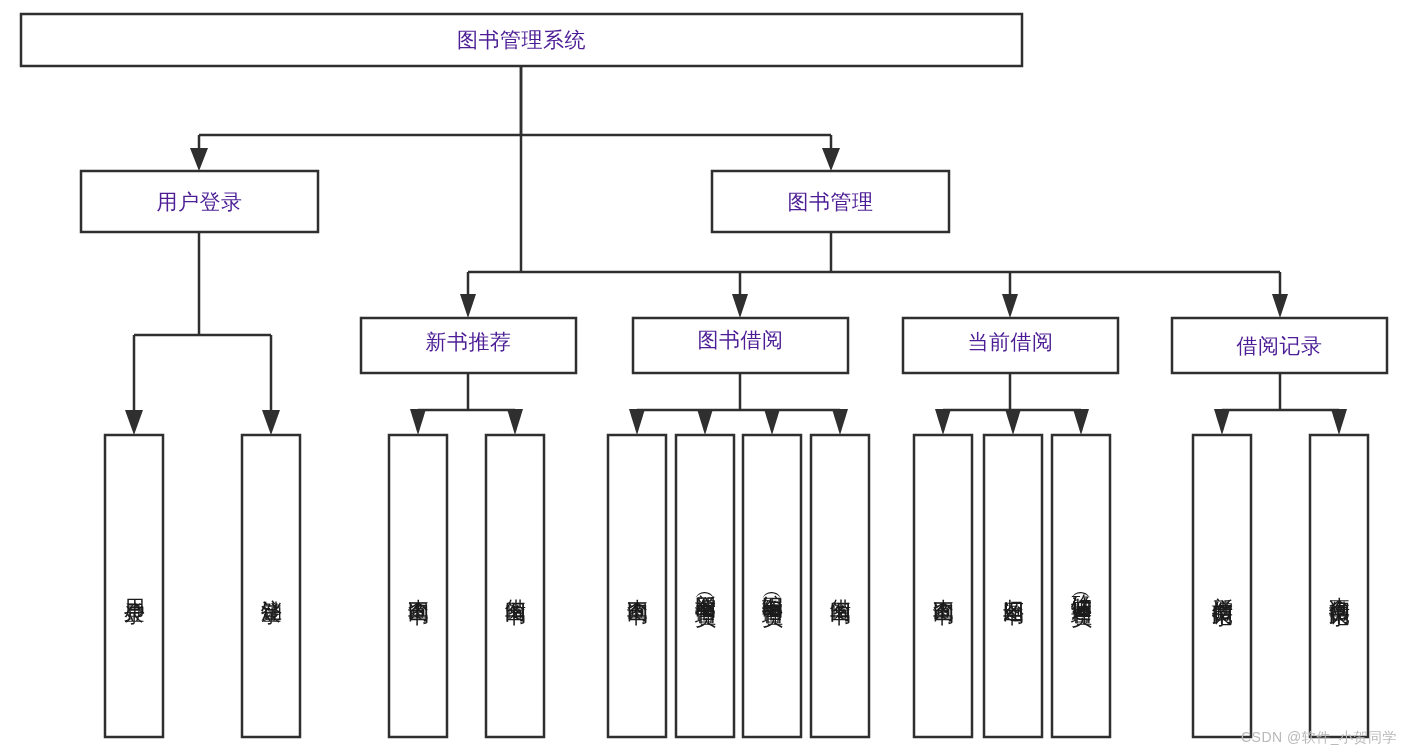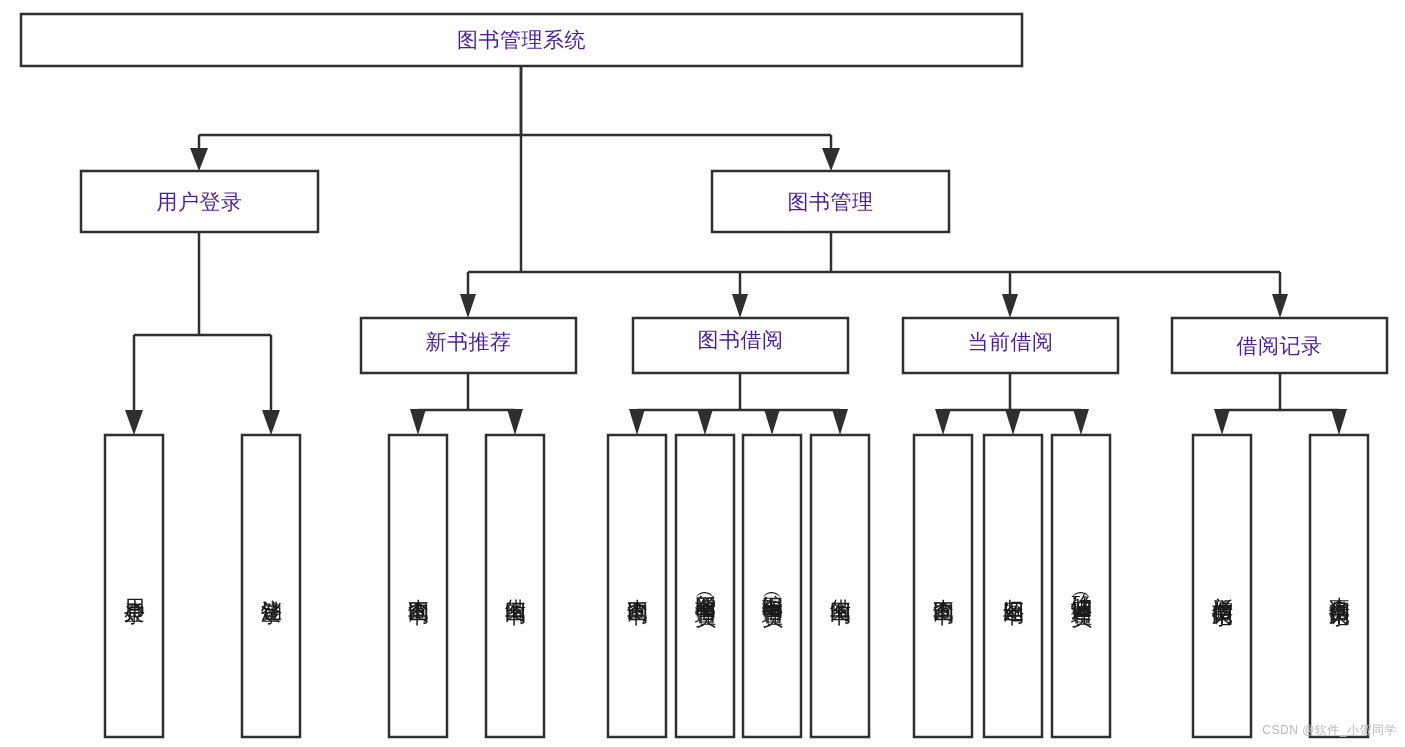--- a/index.html
+++ b/index.html
@@ -71,8 +71,8 @@
   .watermark {
     position: absolute;
     right: 8px;
-    bottom: 8px;
-    font-size: 12px;
+    bottom: 0;
+    font-size: 14px;
     color: #b9b9b9;
     white-space: nowrap;
     letter-spacing: 0.5px;

